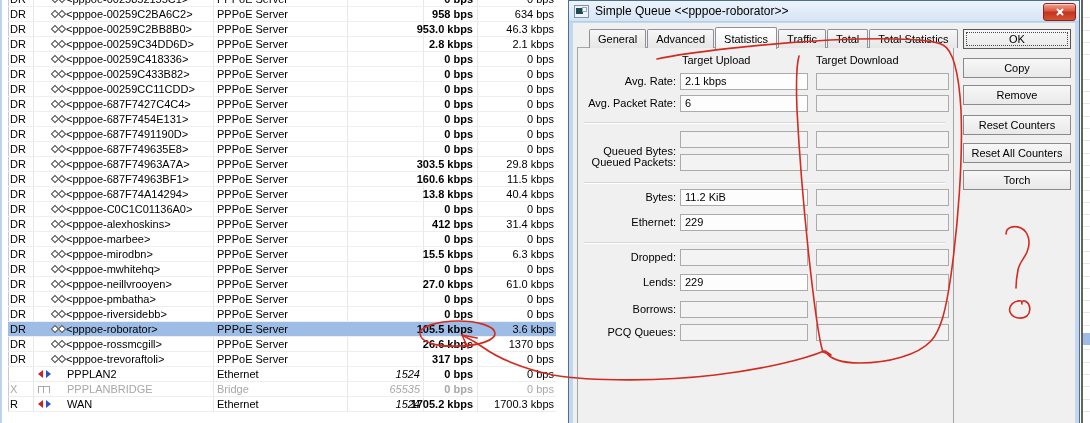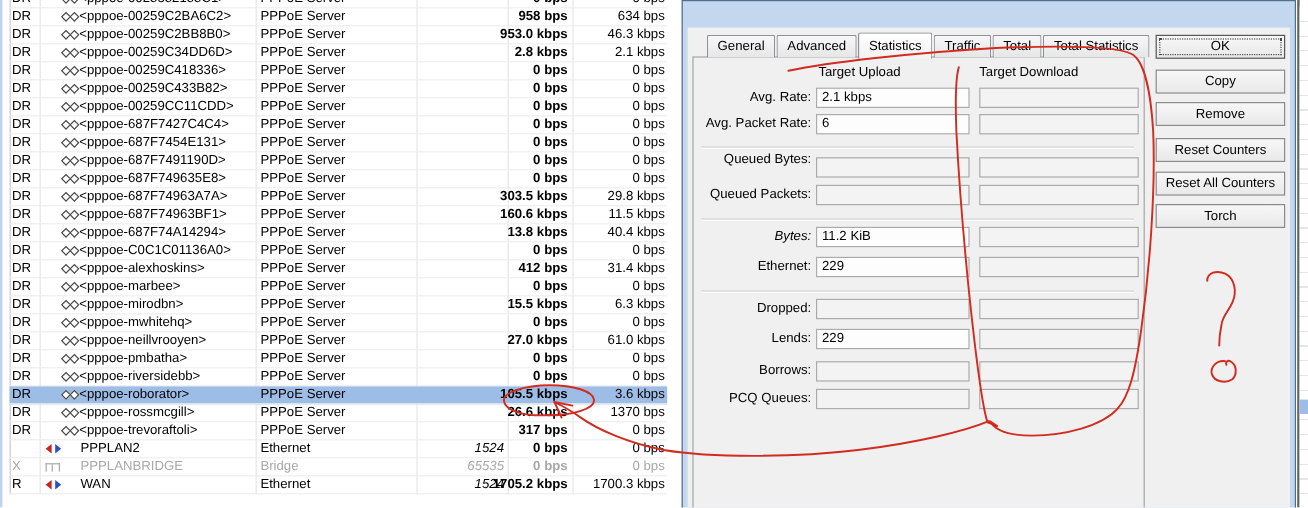--- a/index.html
+++ b/index.html
@@ -351,6 +351,11 @@
   </div>
 
   <div class="dialog">
+    <div class="titlebar">
+      <span class="title-icon"></span>
+      <span class="title-text">Simple Queue &lt;&lt;pppoe-roborator&gt;&gt;</span>
+      <span class="close-btn"></span>
+    </div>
     <div class="client">
       <div class="tabs">
           <div class="tab">General</div>

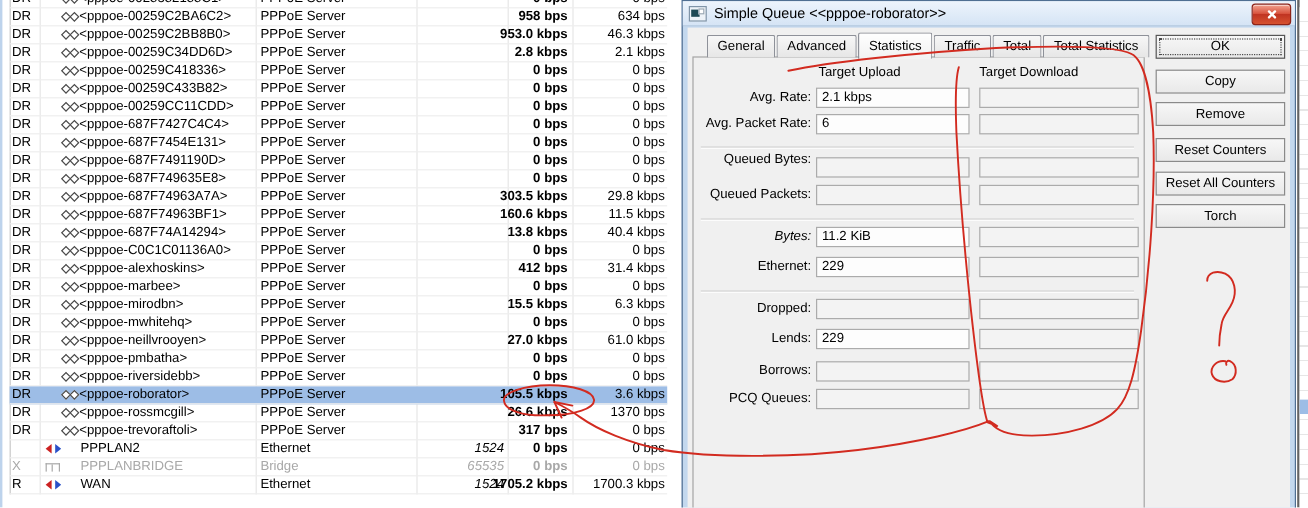--- a/index.html
+++ b/index.html
@@ -374,7 +374,7 @@
           <div class="flabel" style="top: 49px;">Avg. Packet Rate:</div>
           <div class="fbox up filled" style="top: 47px;">6</div>
           <div class="fbox dn" style="top: 47px;"></div>
-          <div class="flabel" style="top: 79px;">Queued Bytes:</div>
+          <div class="flabel" style="top: 97px;">Queued Bytes:</div>
           <div class="fbox up" style="top: 83px;"></div>
           <div class="fbox dn" style="top: 83px;"></div>
           <div class="flabel" style="top: 108px;">Queued Packets:</div>

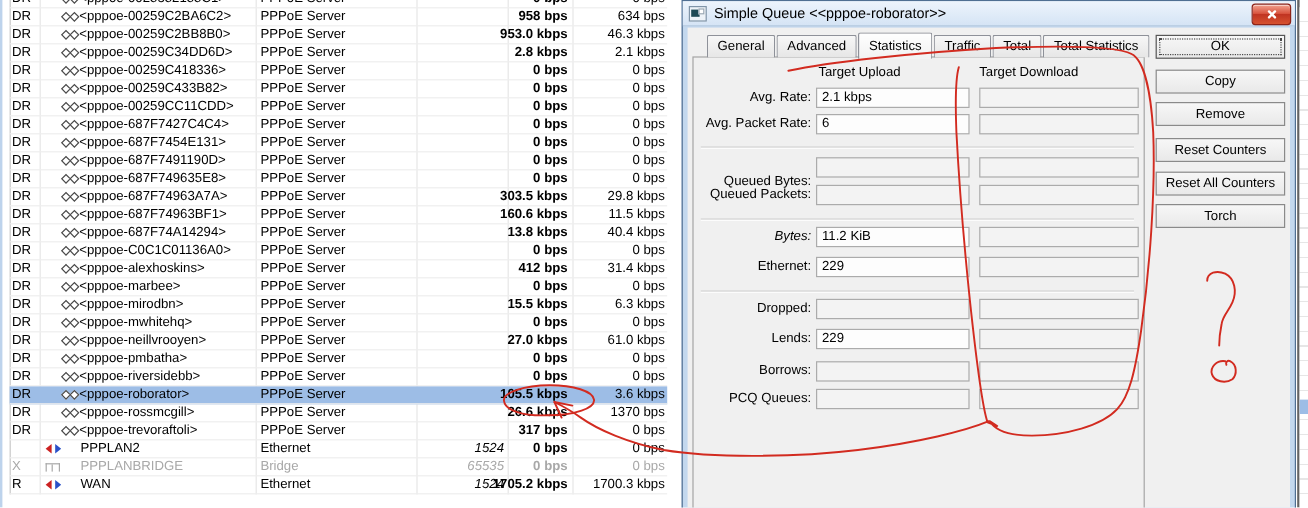--- a/index.html
+++ b/index.html
@@ -380,7 +380,7 @@
           <div class="flabel" style="top: 108px;">Queued Packets:</div>
           <div class="fbox up" style="top: 106px;"></div>
           <div class="fbox dn" style="top: 106px;"></div>
-          <div class="flabel" style="top: 143px; font-style: italic;">Bytes:</div>
+          <div class="flabel" style="top: 143px;">Bytes:</div>
           <div class="fbox up filled" style="top: 141px;">11.2 KiB</div>
           <div class="fbox dn" style="top: 141px;"></div>
           <div class="flabel" style="top: 168px;">Ethernet:</div>

